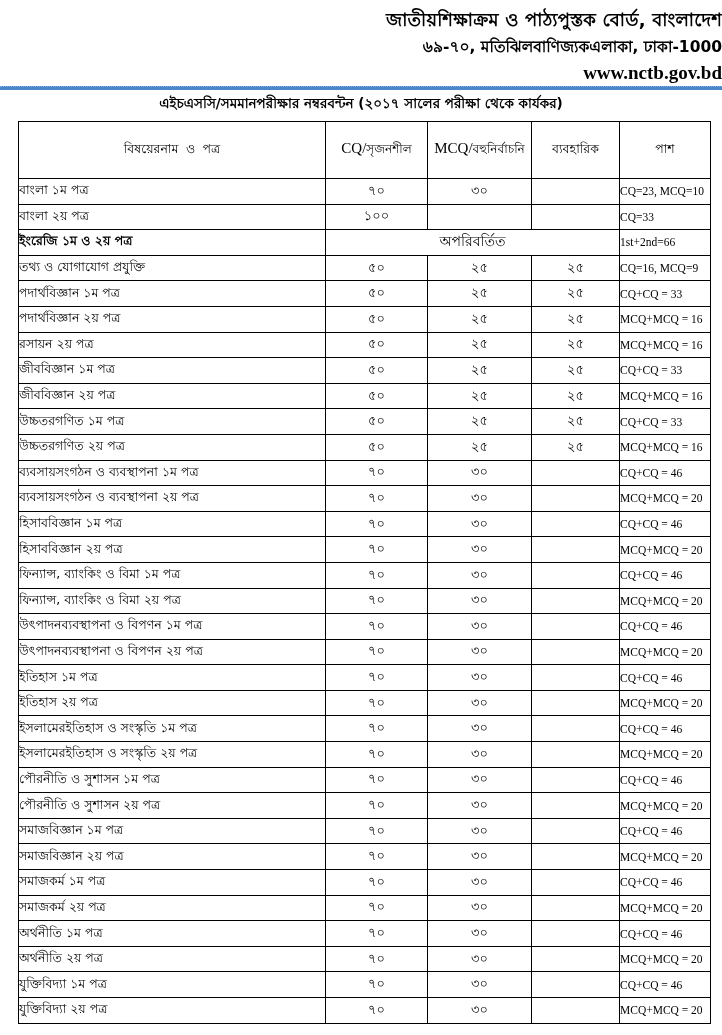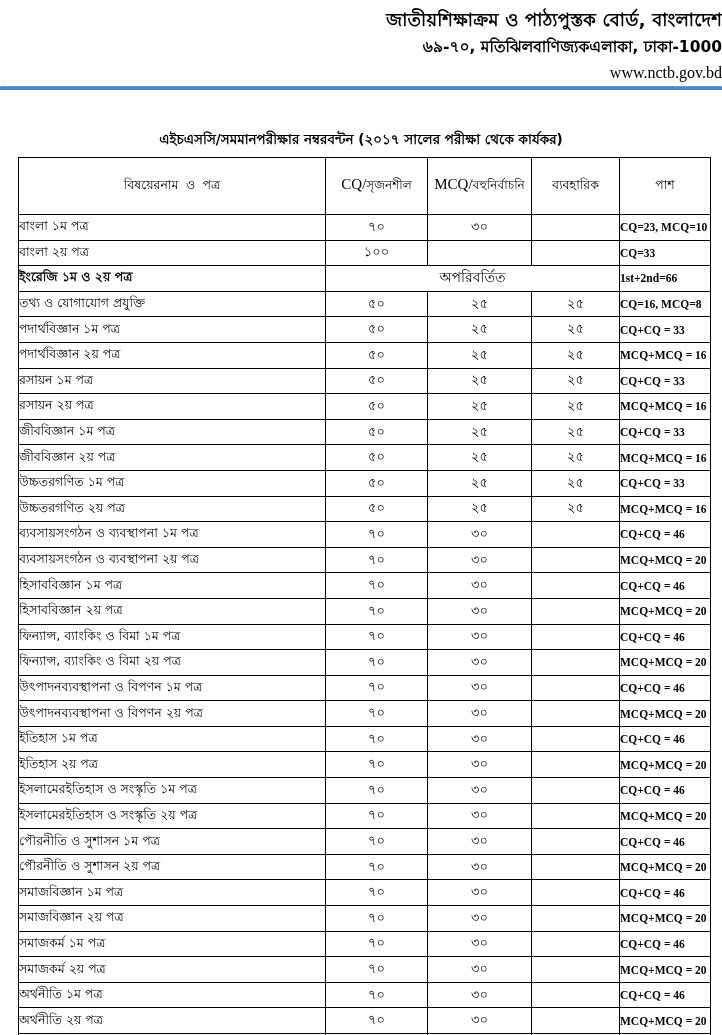--- a/index.html
+++ b/index.html
@@ -37,8 +37,8 @@
   }
   .org-website {
     font-family: "Liberation Serif", serif;
-    font-size: 16px;
-    font-weight: normal;
+    font-size: 19px;
+    font-weight: bold;
     line-height: 22px;
     margin-top: 1px;
   }

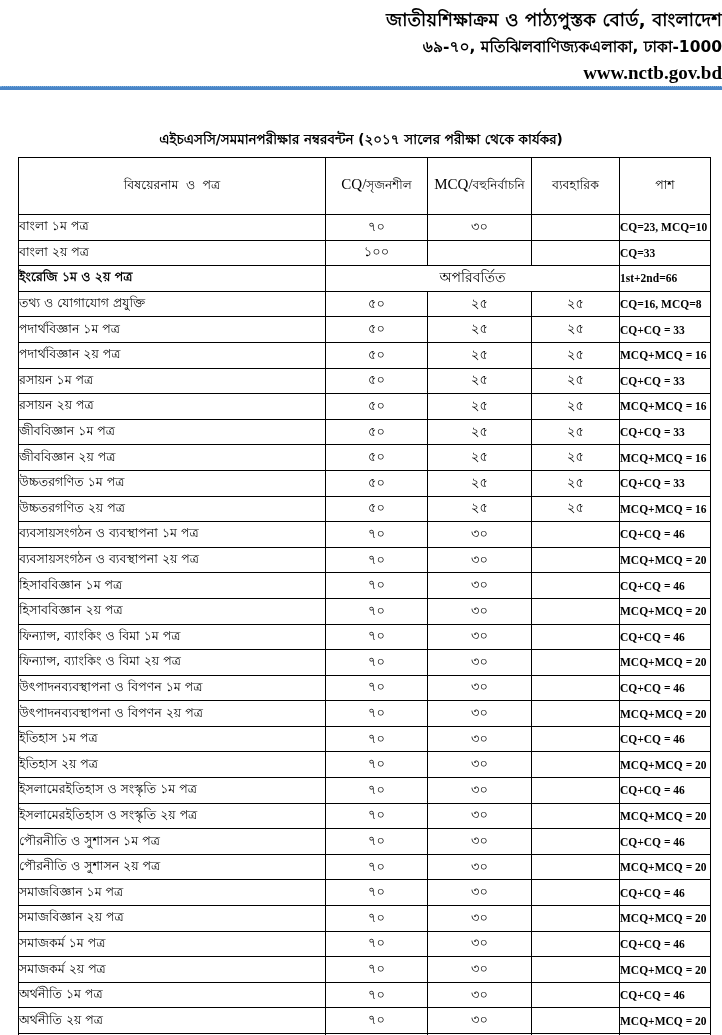--- a/index.html
+++ b/index.html
@@ -58,7 +58,6 @@
     text-align: center;
     line-height: 24px;
     padding-top: 1px;
-    margin-top: 36px;
   }
 
   

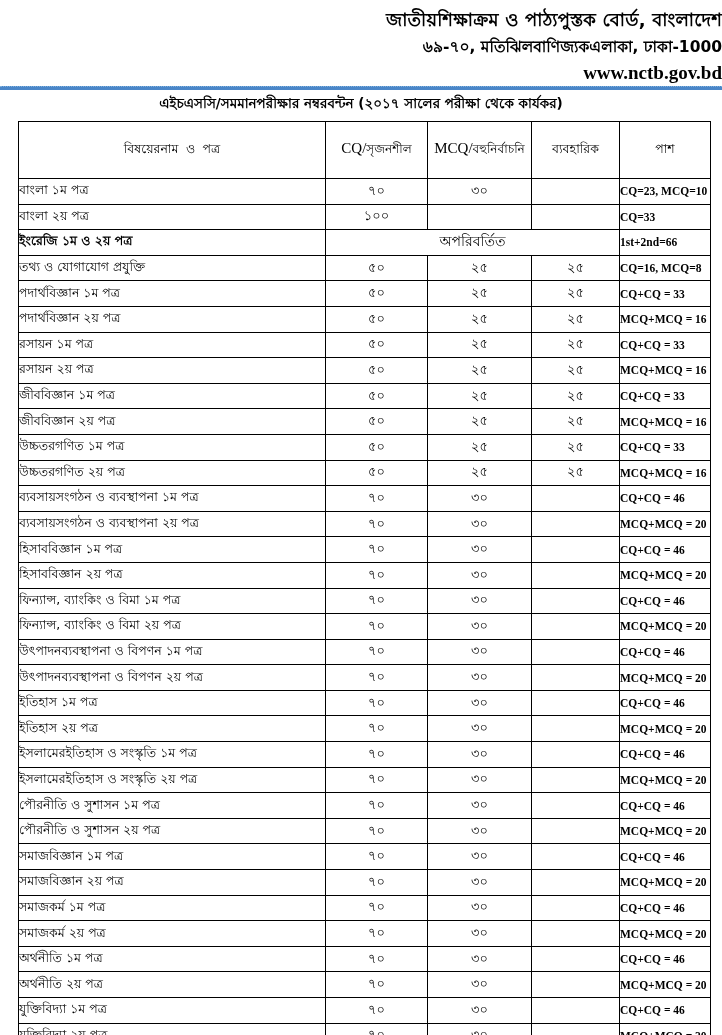--- a/index.html
+++ b/index.html
@@ -129,7 +129,6 @@
     text-align: left;
     padding-left: 4px;
     white-space: nowrap;
-    font-weight: bold;
   }
 </style>
 </head>

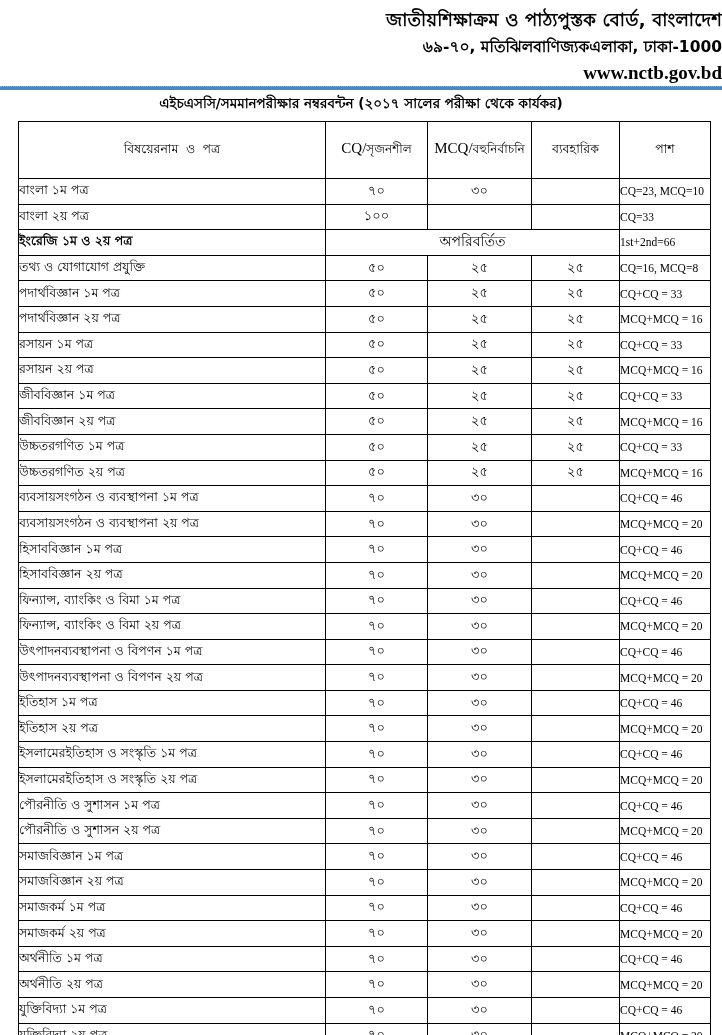--- a/index.html
+++ b/index.html
@@ -187,7 +187,7 @@
           <td class="num">৫০</td>
           <td class="num">২৫</td>
           <td class="num">২৫</td>
-          <td class="pass">CQ=16, MCQ=8</td>
+          <td class="pass">CQ=16, MCQ=9</td>
         </tr>
         <tr>
           <td class="subject">পদার্থবিজ্ঞান ১ম পত্র</td>

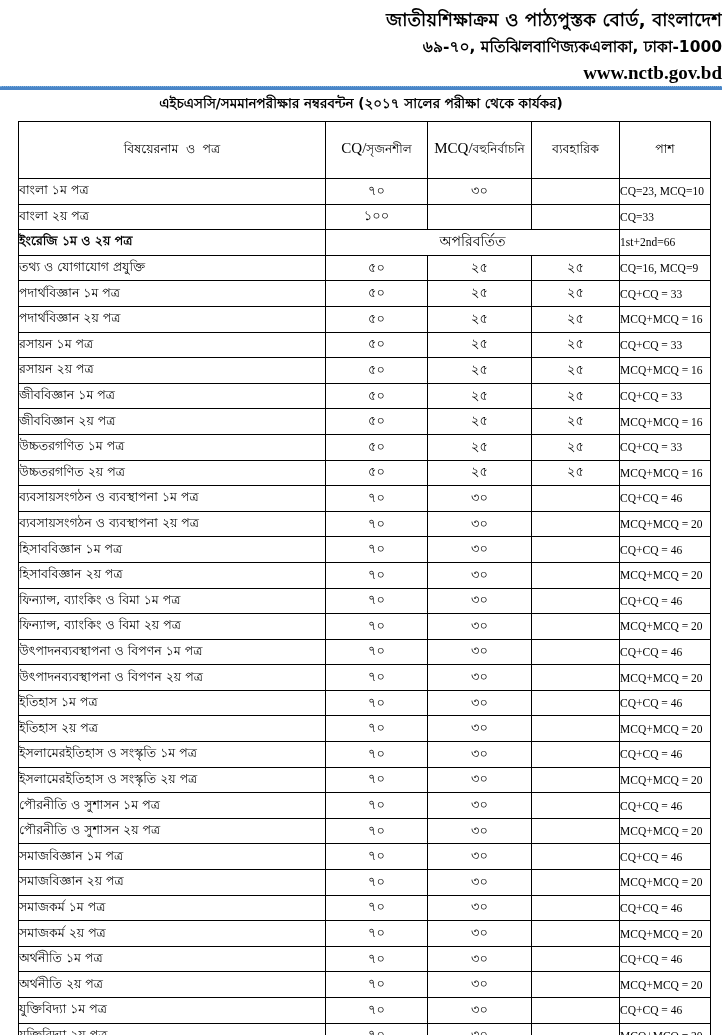--- a/index.html
+++ b/index.html
@@ -204,13 +204,6 @@
           <td class="pass">MCQ+MCQ = 16</td>
         </tr>
         <tr>
-          <td class="subject">রসায়ন ১ম পত্র</td>
-          <td class="num">৫০</td>
-          <td class="num">২৫</td>
-          <td class="num">২৫</td>
-          <td class="pass">CQ+CQ = 33</td>
-        </tr>
-        <tr>
           <td class="subject">রসায়ন ২য় পত্র</td>
           <td class="num">৫০</td>
           <td class="num">২৫</td>

